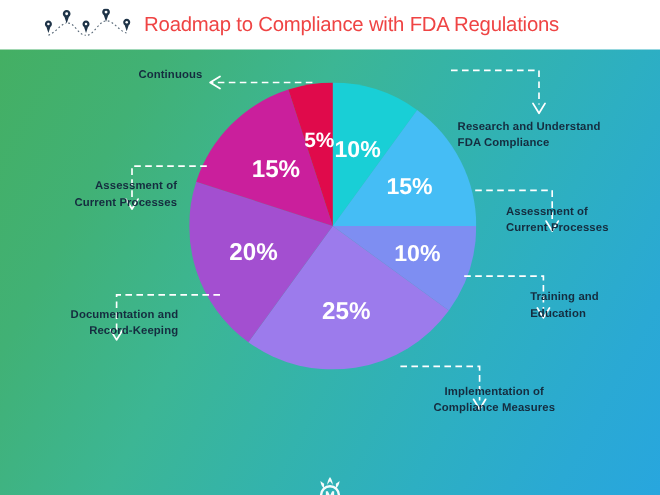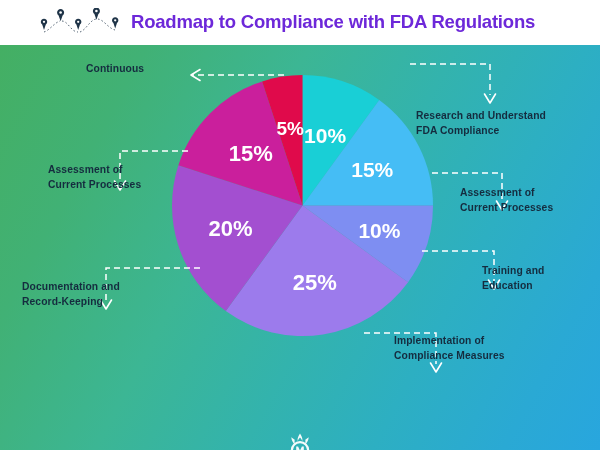--- a/index.html
+++ b/index.html
@@ -27,8 +27,8 @@
     left: 131px;
     top: 11px;
     font-size: 18.5px;
-    font-weight: bold;
-    color: #6d28d9;
+    font-weight: normal;
+    color: #ef4444;
     letter-spacing: -0.2px;
     white-space: nowrap;
   }

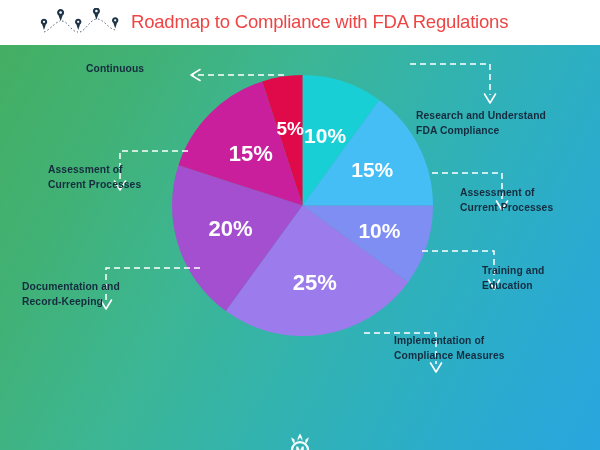--- a/index.html
+++ b/index.html
@@ -86,7 +86,7 @@
     white-space: nowrap;
   }
   .callout.right { text-align: left; }
-  .callout.left  { }
+  .callout.left  { text-align: right; }
   .callout span { display: block; }
 
   

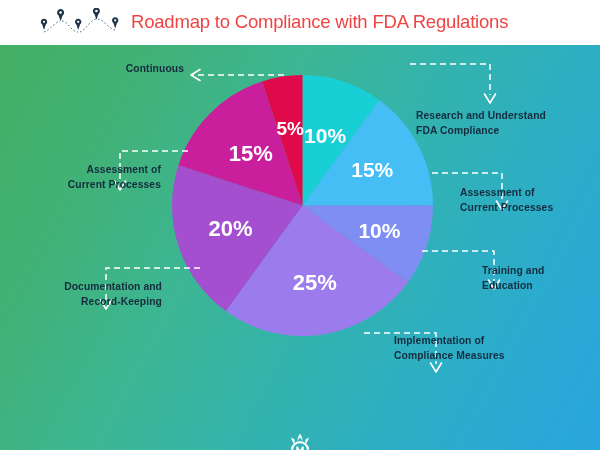--- a/index.html
+++ b/index.html
@@ -208,7 +208,7 @@
       <span>Education</span>
     </div>
 
-    <div class="callout right" style="left:394px; top:288px;">
+    <div class="callout right" style="left:394px; top:304px;text-align:center;">
       <span>Implementation of</span>
       <span>Compliance Measures</span>
     </div>

